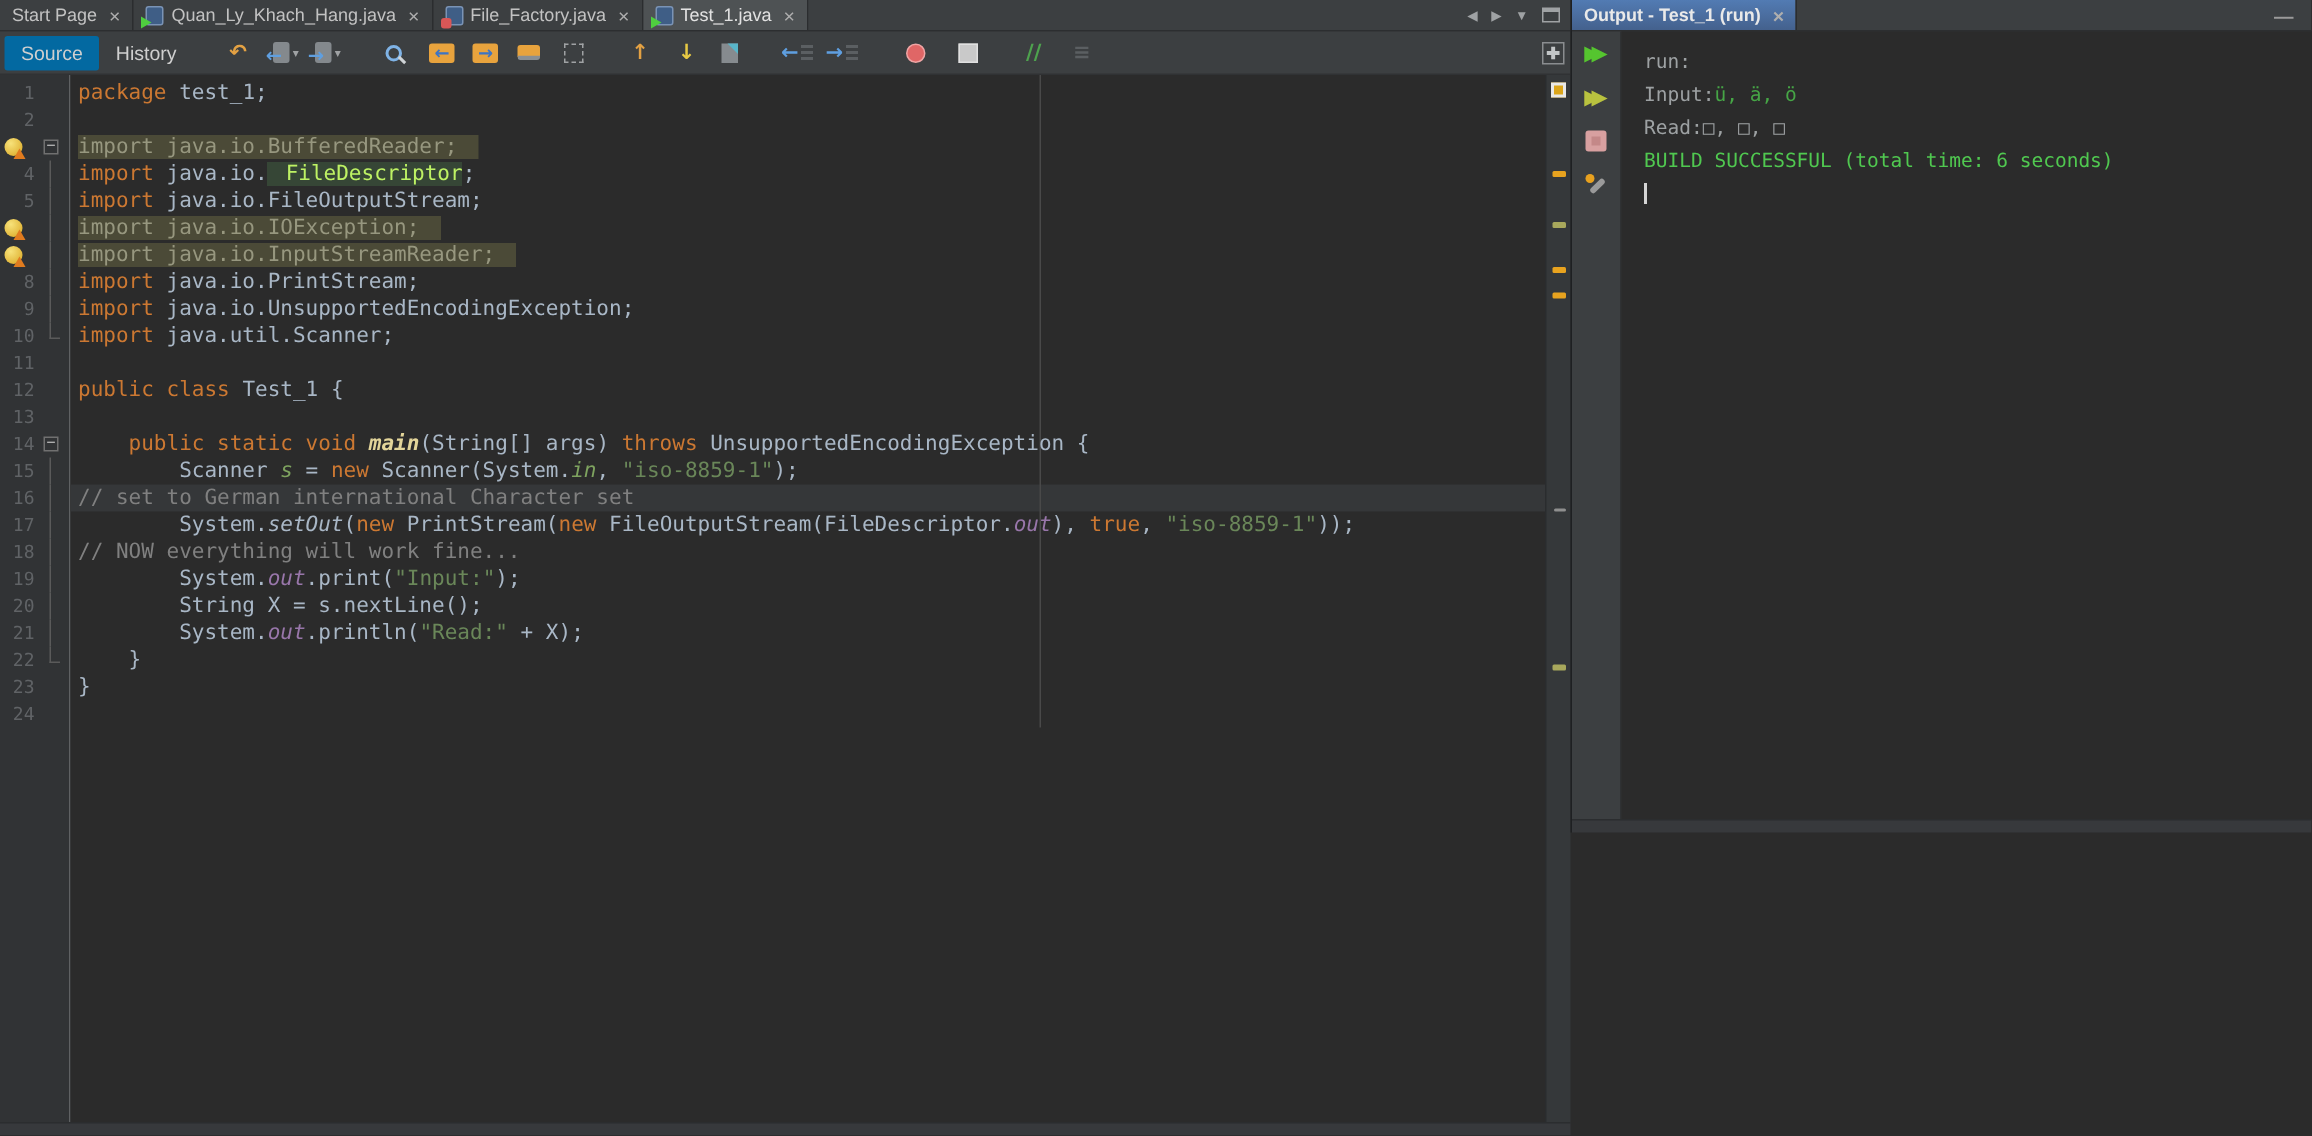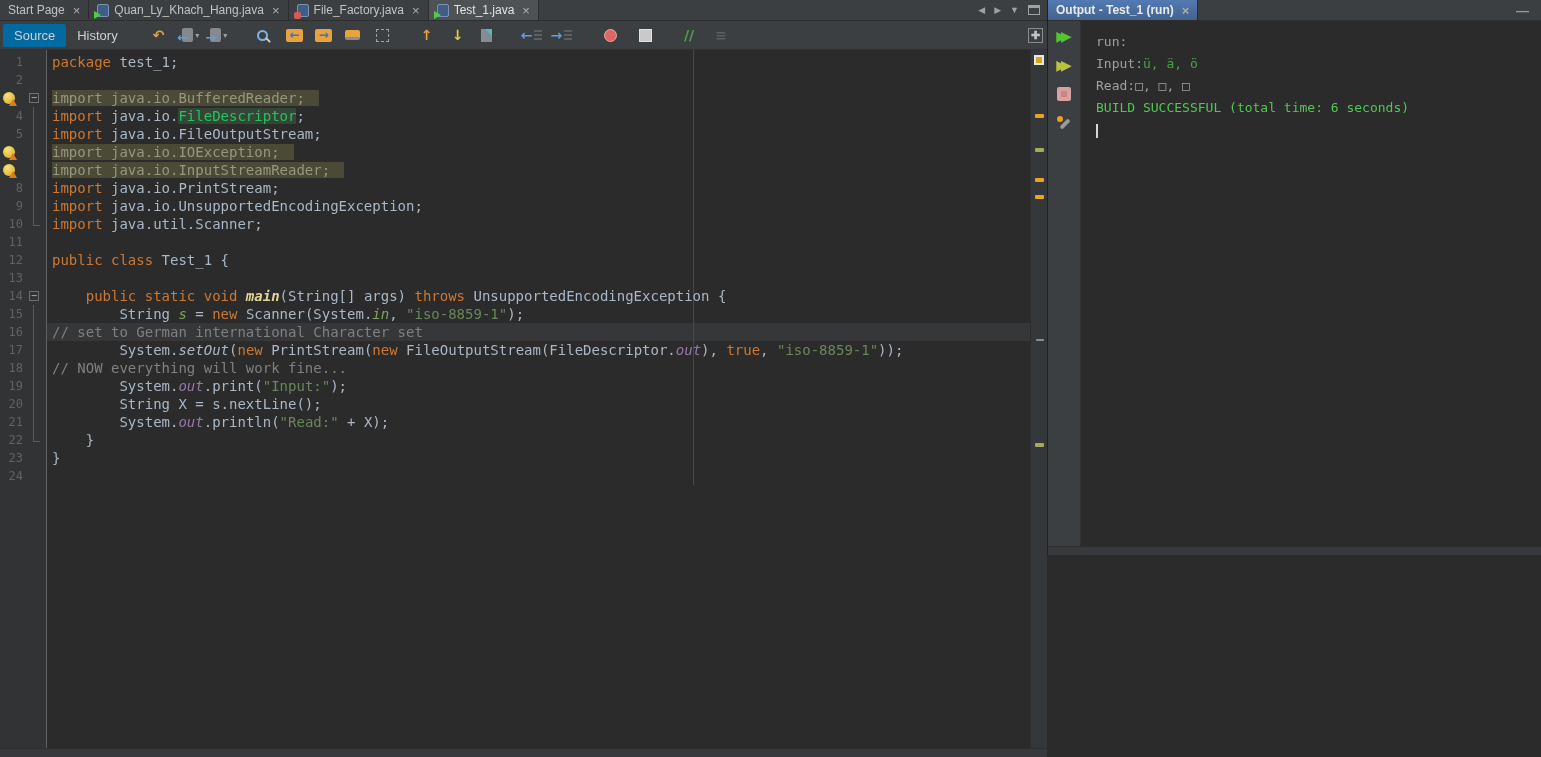--- a/index.html
+++ b/index.html
@@ -100,7 +100,7 @@
   .grn { color:#7ea35f; font-style:italic; } .stat { color:#a9b7c6; font-style:italic; }
   .decl { color:#e3d59a; font-weight:bold; font-style:italic; }
   .gri { color:#97977f; } .band { background:#4b4a37; padding-right:14px; }
-  .occ { color:#22c55e; background:#364636; }
+  .occ { color:#bef264; background:#364636;padding-left:12px; }
 
   
   .stripe { width:17px; background:#35383a; border-left:1px solid #2a2c2e;

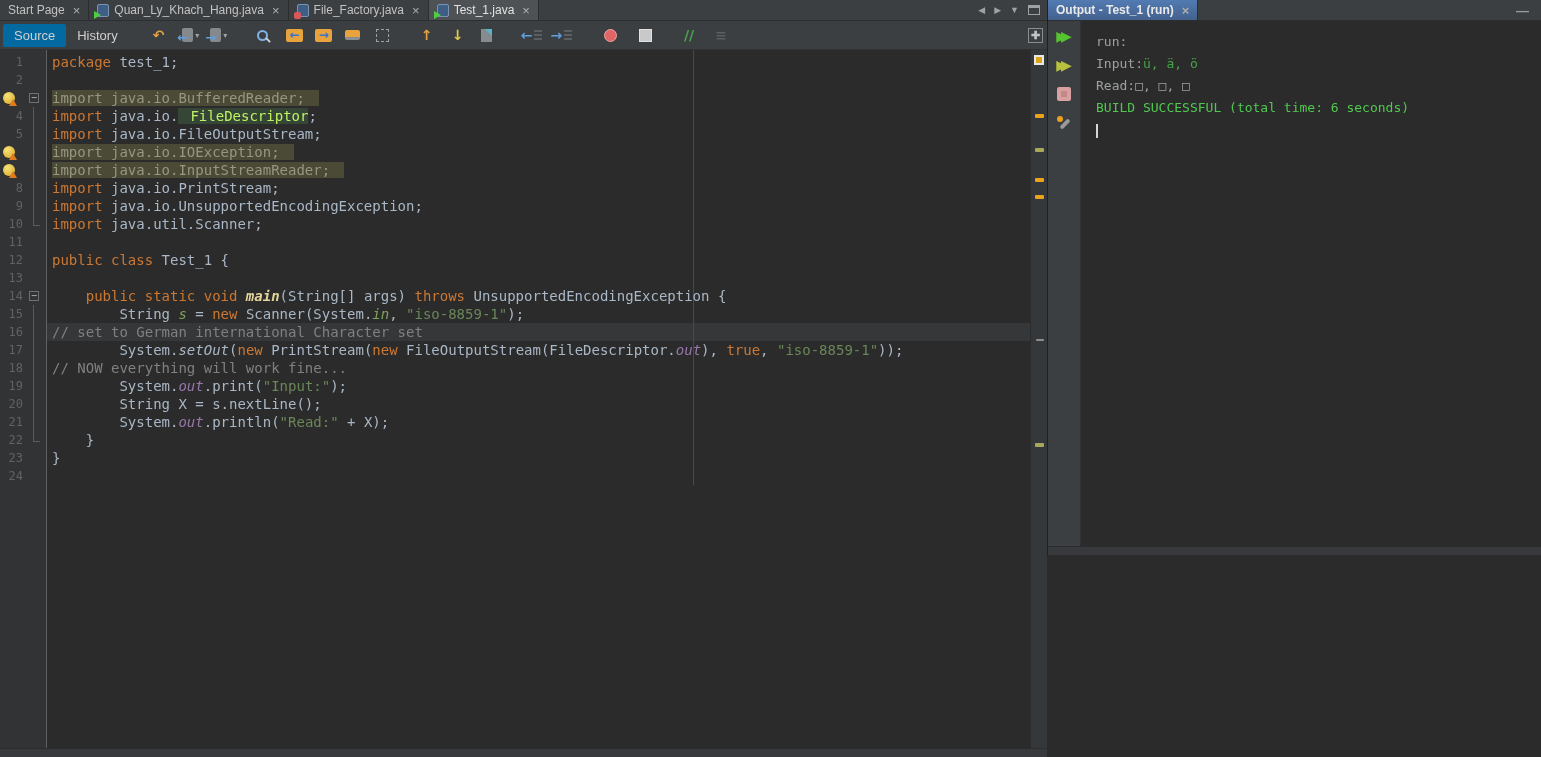--- a/index.html
+++ b/index.html
@@ -352,7 +352,7 @@
           <div class="cl"><span class="kw">public class</span><span class="pl"> Test_1 {</span></div>
           <div class="cl"></div>
           <div class="cl"><span class="pl">    </span><span class="kw">public static void</span><span class="decl"> main</span><span class="pl">(String[] args) </span><span class="kw">throws</span><span class="pl"> UnsupportedEncodingException {</span></div>
-          <div class="cl"><span class="pl">        String </span><span class="grn">s</span><span class="pl"> = </span><span class="kw">new</span><span class="pl"> Scanner(System.</span><span class="grn">in</span><span class="pl">, </span><span class="str">"iso-8859-1"</span><span class="pl">);</span></div>
+          <div class="cl"><span class="pl">        Scanner </span><span class="grn">s</span><span class="pl"> = </span><span class="kw">new</span><span class="pl"> Scanner(System.</span><span class="grn">in</span><span class="pl">, </span><span class="str">"iso-8859-1"</span><span class="pl">);</span></div>
           <div class="cl"><span class="com">// set to German international Character set</span></div>
           <div class="cl"><span class="pl">        System.</span><span class="stat">setOut</span><span class="pl">(</span><span class="kw">new</span><span class="pl"> PrintStream(</span><span class="kw">new</span><span class="pl"> FileOutputStream(FileDescriptor.</span><span class="fieldp">out</span><span class="pl">), </span><span class="kw">true</span><span class="pl">, </span><span class="str">"iso-8859-1"</span><span class="pl">));</span></div>
           <div class="cl"><span class="com">// NOW everything will work fine...</span></div>

